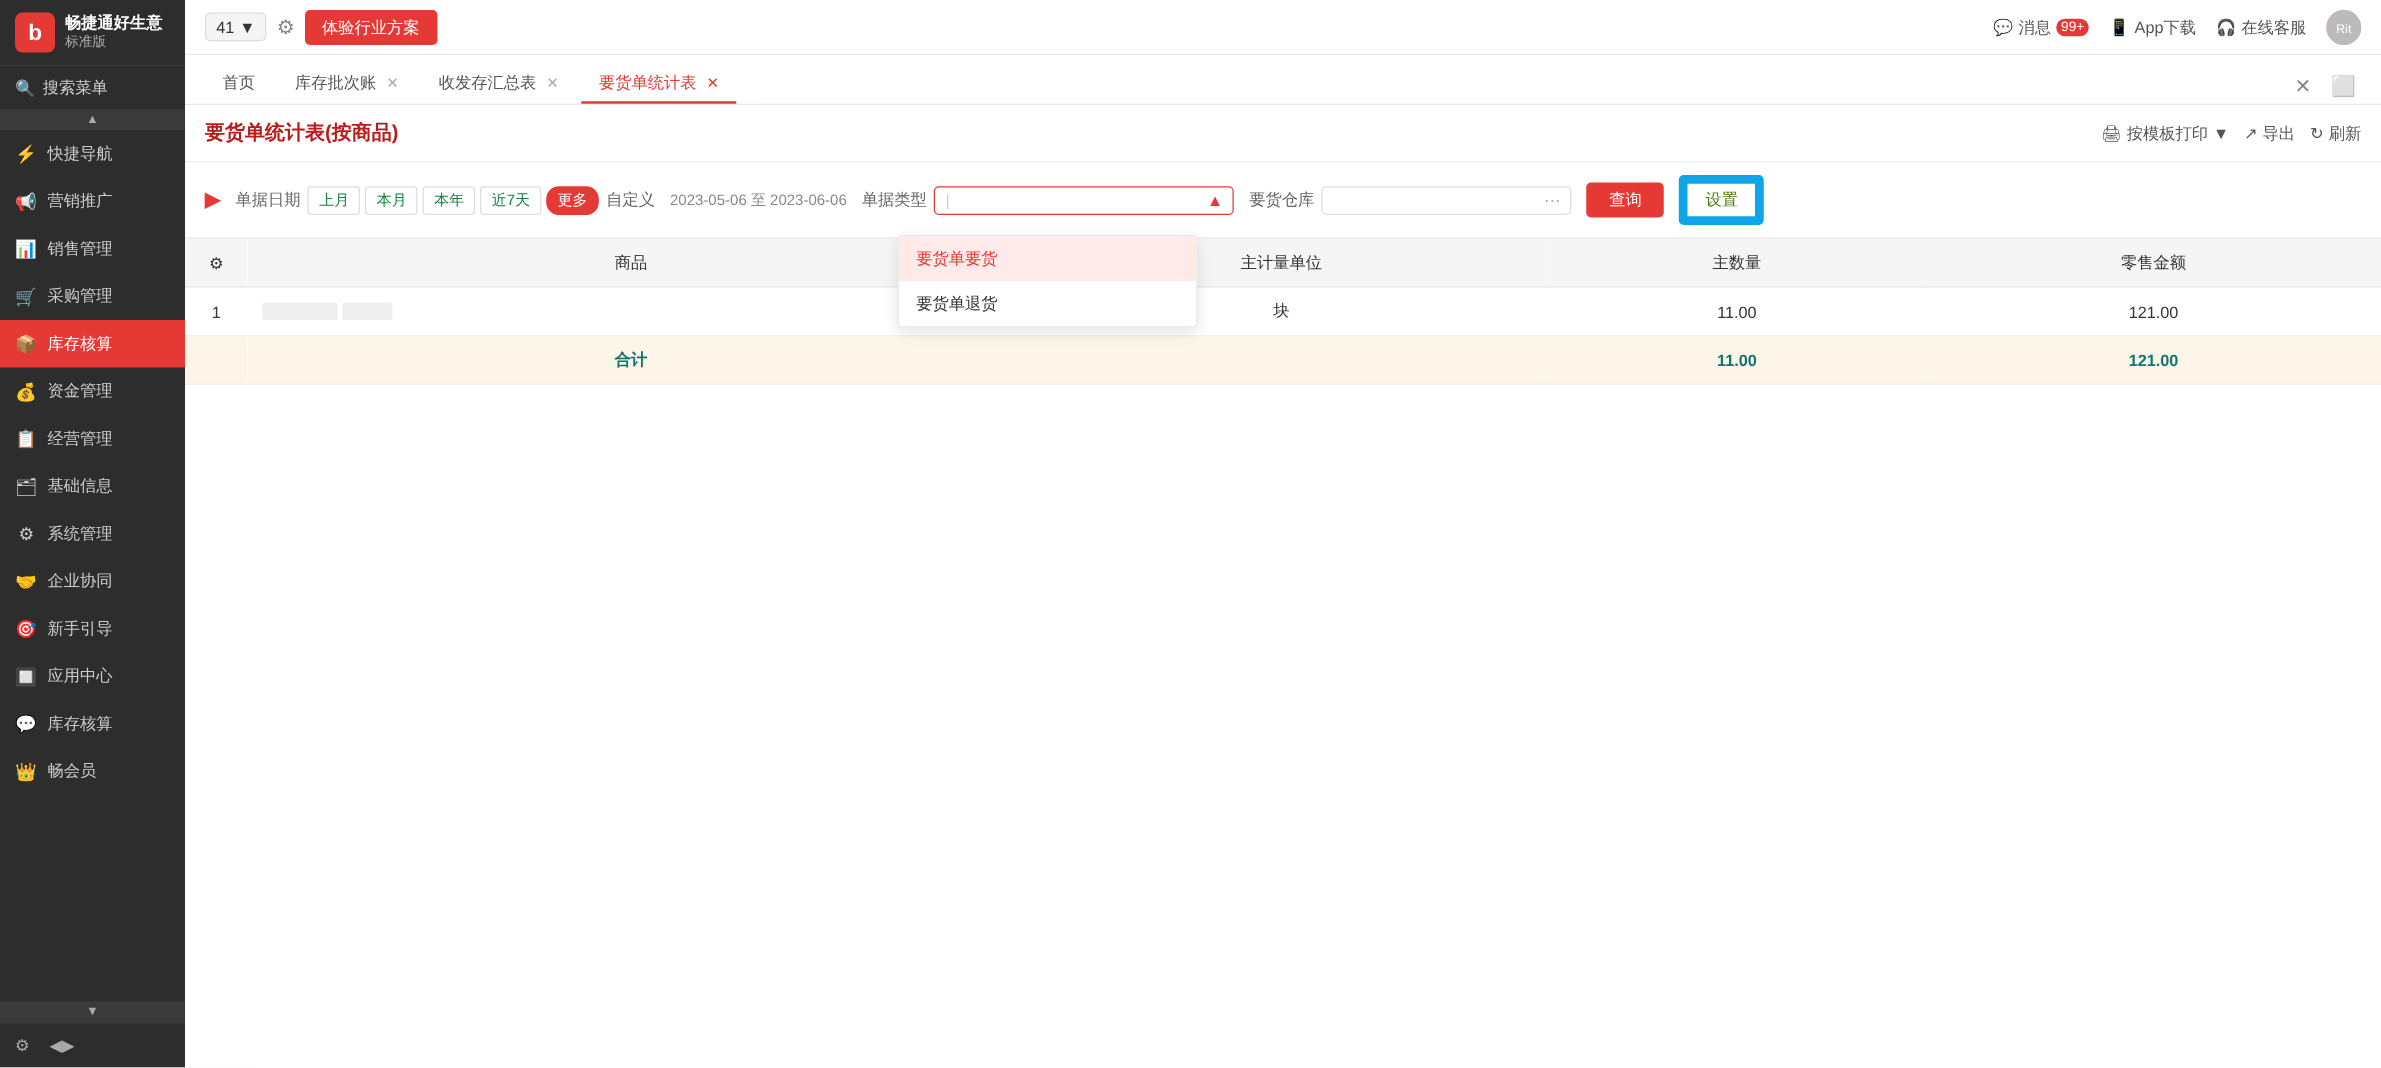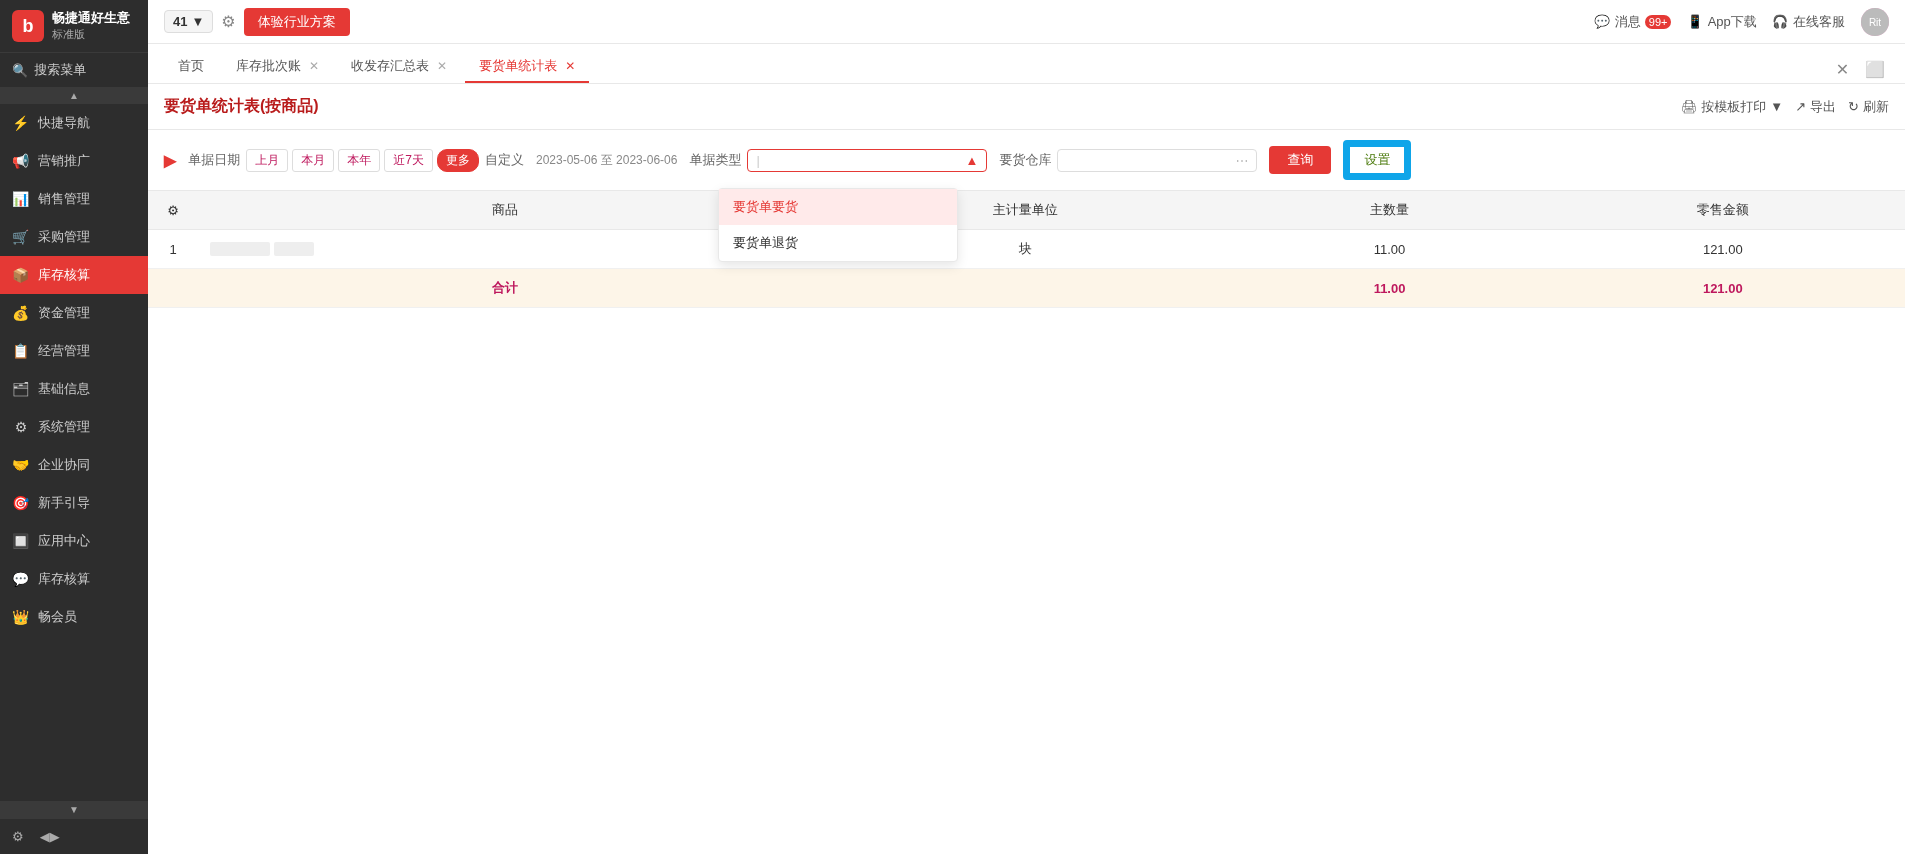--- a/index.html
+++ b/index.html
@@ -104,7 +104,6 @@
       cursor: pointer;
       font-size: 13px;
       color: #333;
-      font-weight: bold;
     }
     .settings-btn { color: #888; cursor: pointer; font-size: 16px; }
     .trial-btn {

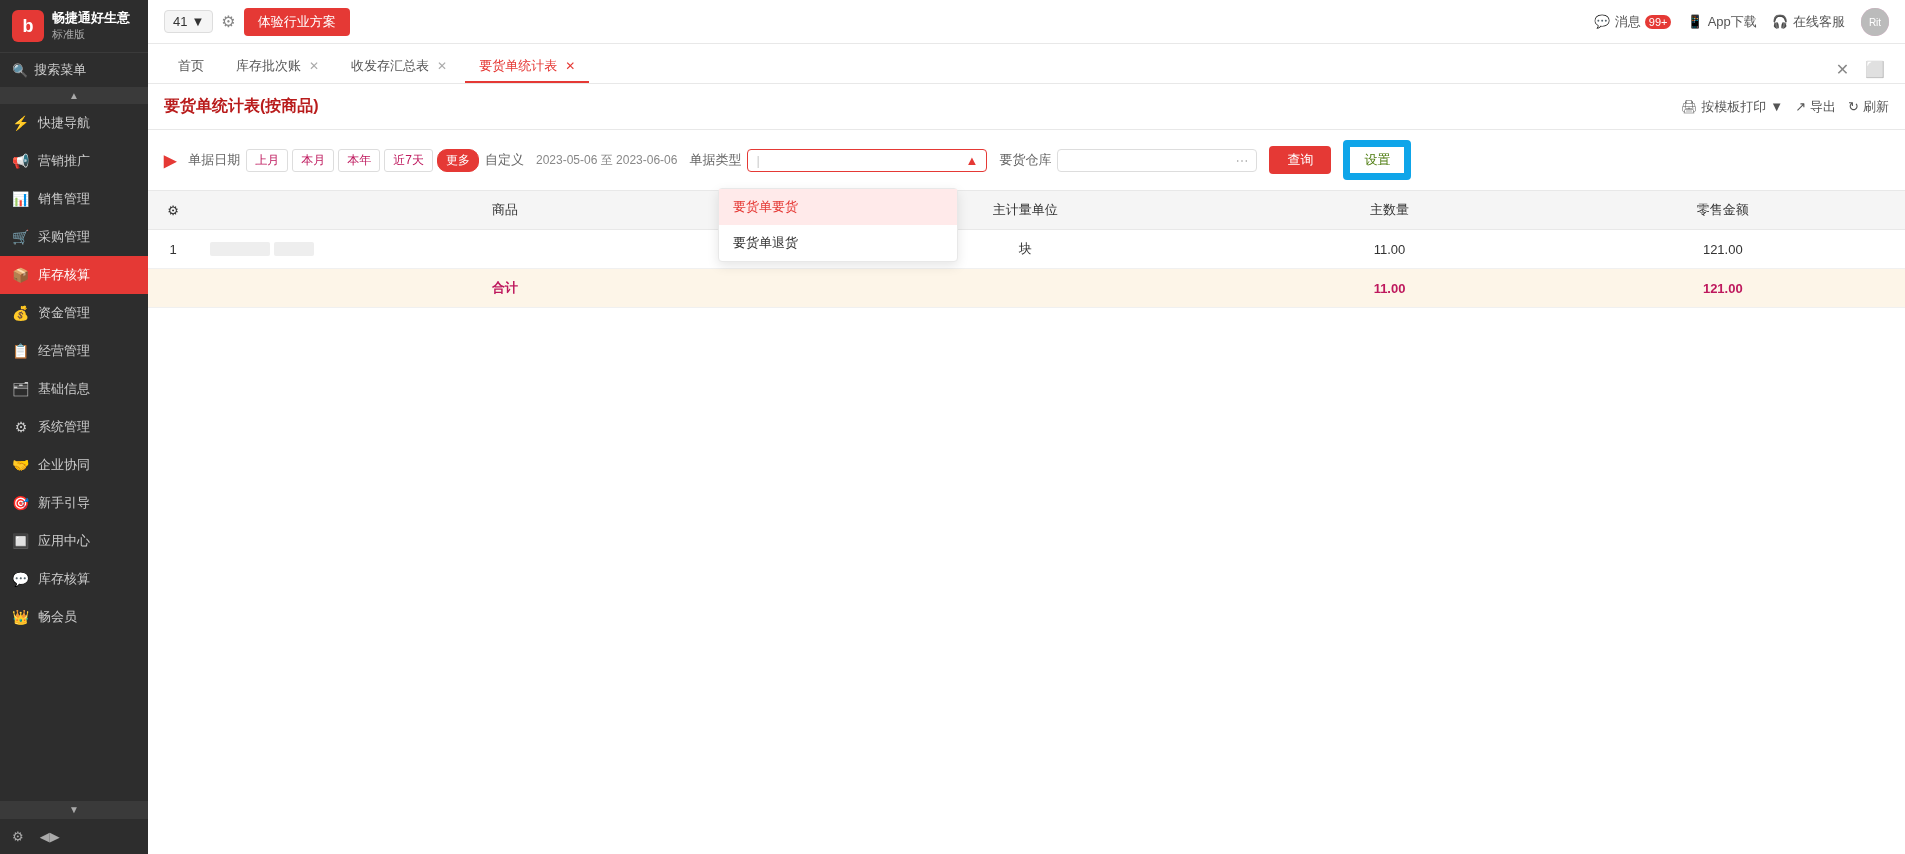--- a/index.html
+++ b/index.html
@@ -184,7 +184,7 @@
       border-radius: 3px;
       cursor: pointer;
       font-size: 12px;
-      color: #be185d;
+      color: #15803d;
       background: #fff;
     }
     .date-btn.more { background: #e53935; color: #fff; border-color: #e53935; border-radius: 10px; }

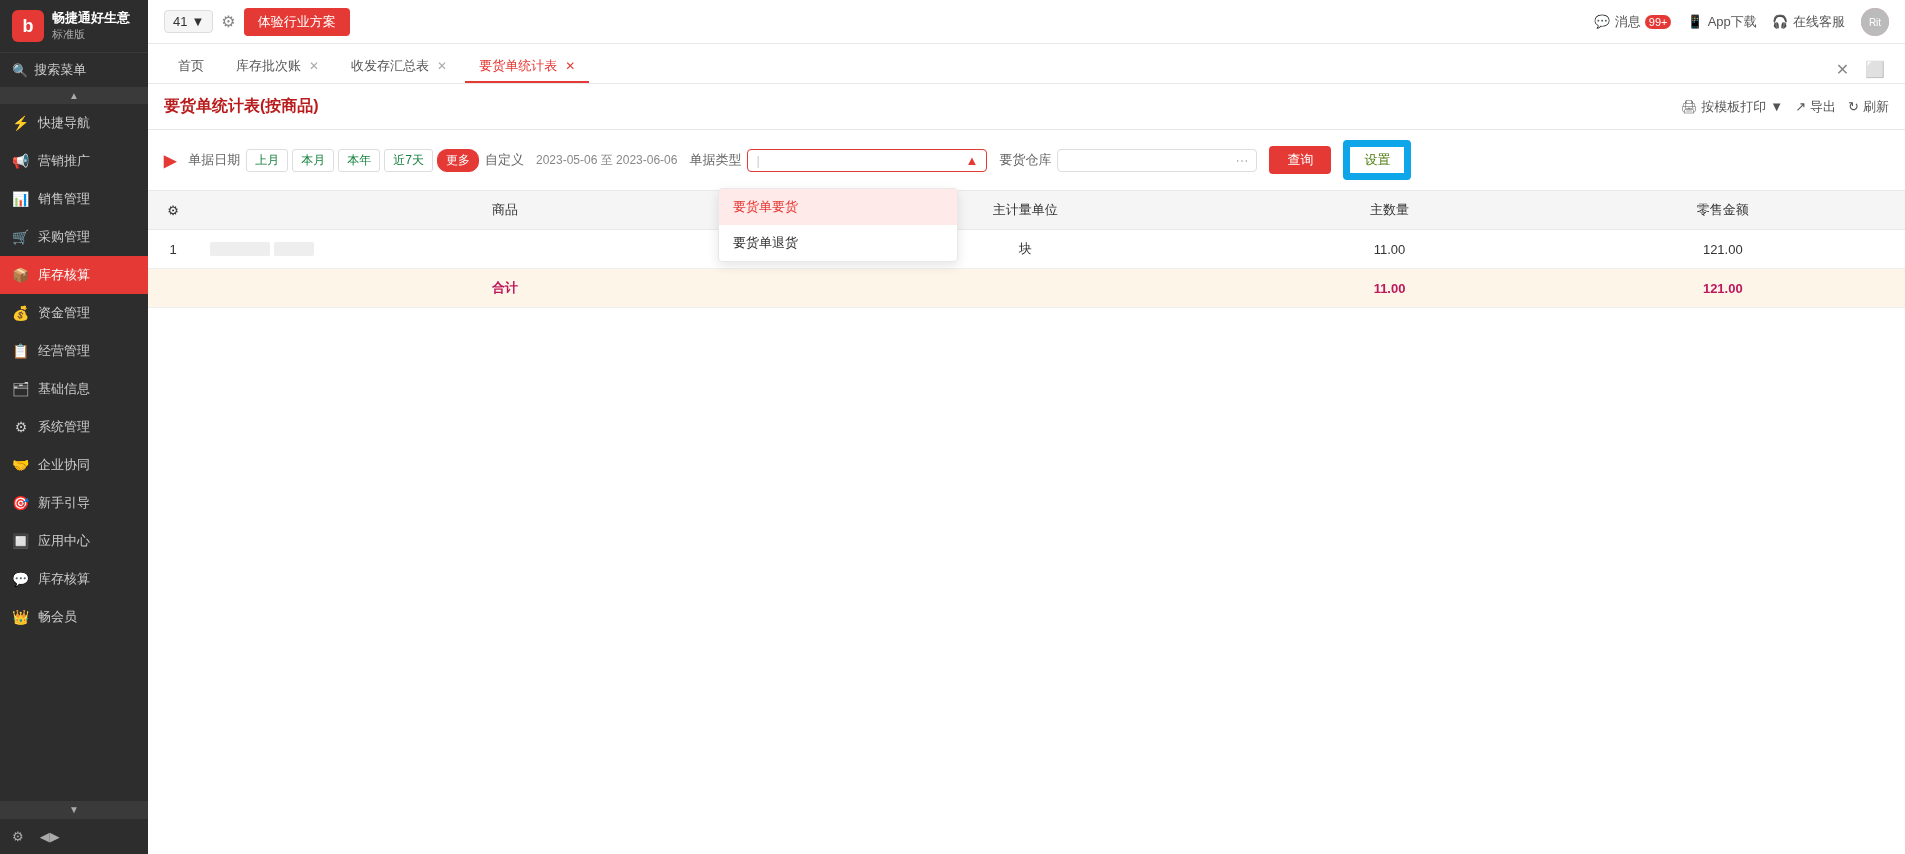--- a/index.html
+++ b/index.html
@@ -276,7 +276,7 @@
 
     
     .total-row { background: #fdf5e8; }
-    .total-row td { font-weight: bold; color: #be185d; border-top: 1px solid #e8e8e8; }
+    .total-row td { font-weight: bold; color: #0f766e; border-top: 1px solid #e8e8e8; }
 
     
     .table-container::-webkit-scrollbar { width: 6px; height: 6px; }

